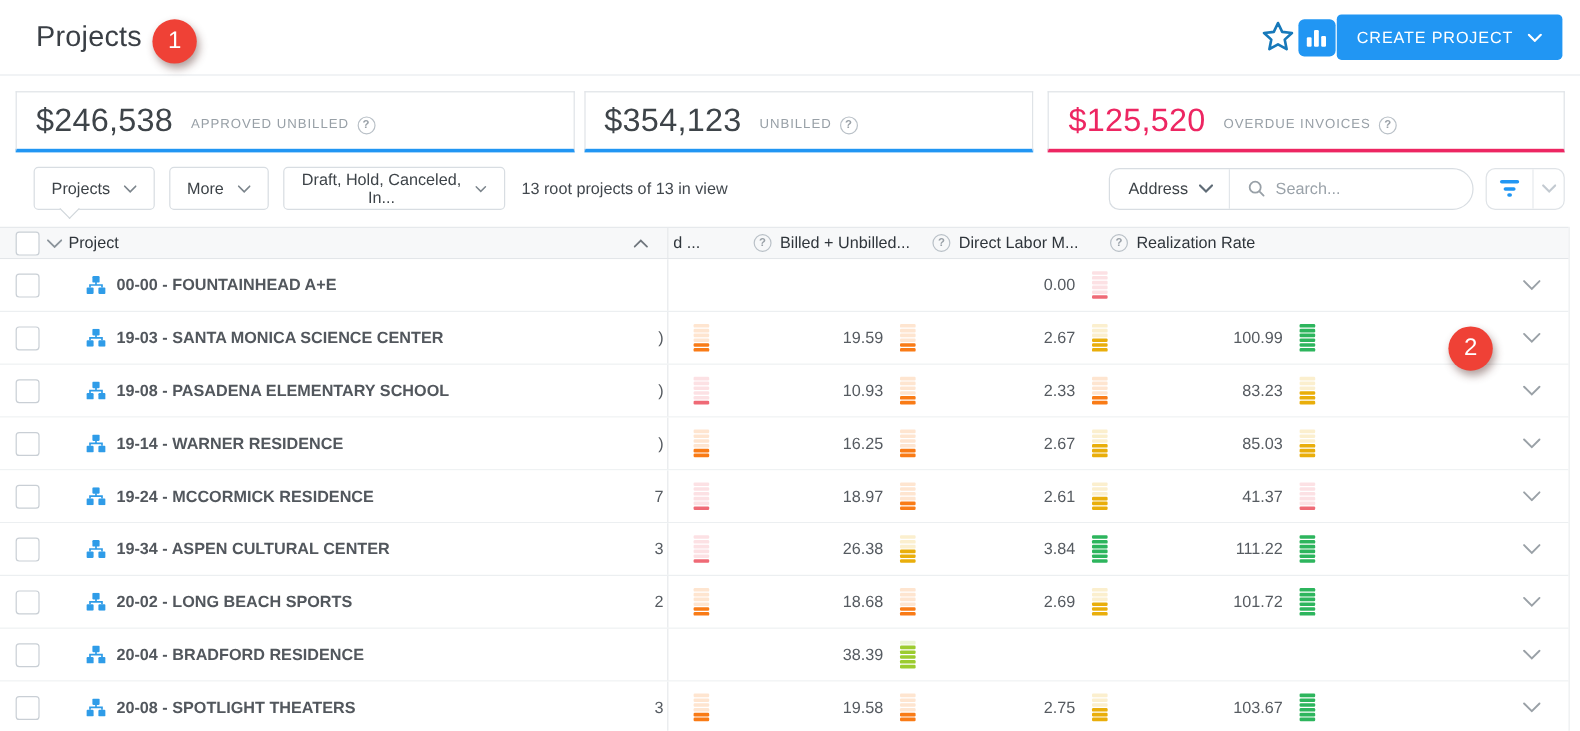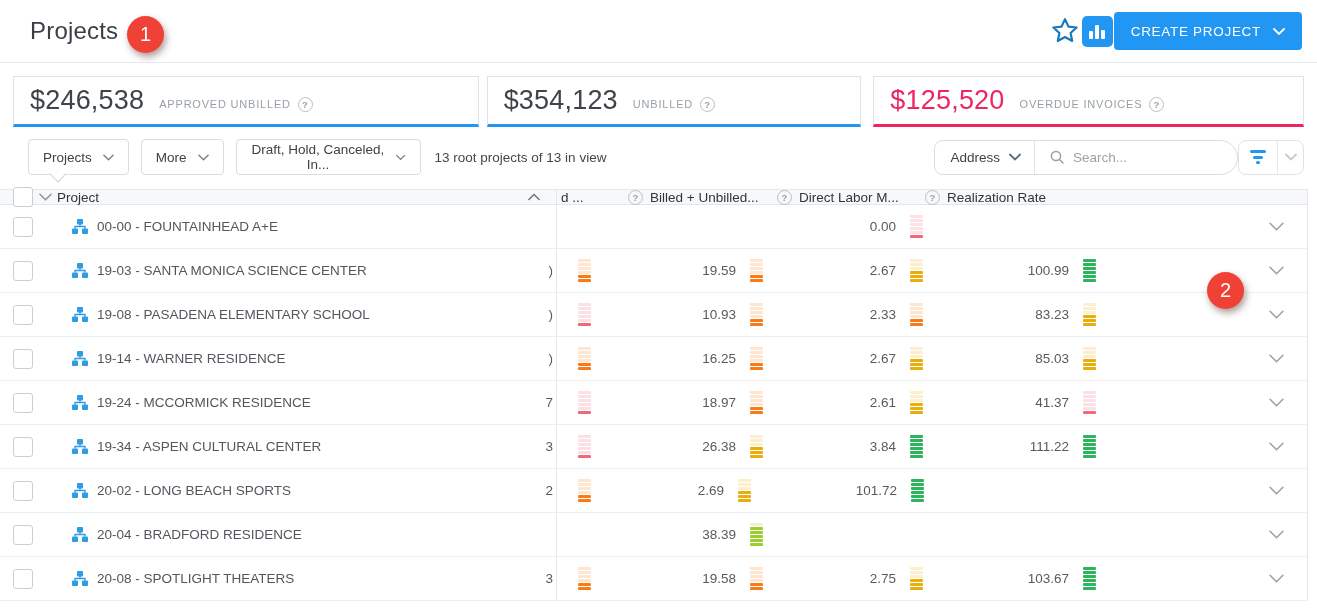--- a/index.html
+++ b/index.html
@@ -42,7 +42,7 @@
   .tbtn + .tbtn { margin-left:12px; }
   .status-select { margin-left:15px; width:185px; justify-content:space-between; }
   .count-text { margin-left:14px; font-size:13.5px; color:#42484e; }
-  .toolbar-right { margin-left:auto; display:flex; align-items:center; }
+  .toolbar-right { margin-left:auto; display:flex; align-items:center; gap:10px; }
   .search-group { height:35px; background:#fff; border:1px solid #d8dde2; border-radius:9px 18px 18px 9px;
     display:flex; align-items:stretch; }
   .address-seg { display:flex; align-items:center; gap:9px; padding:0 13px 0 15px;

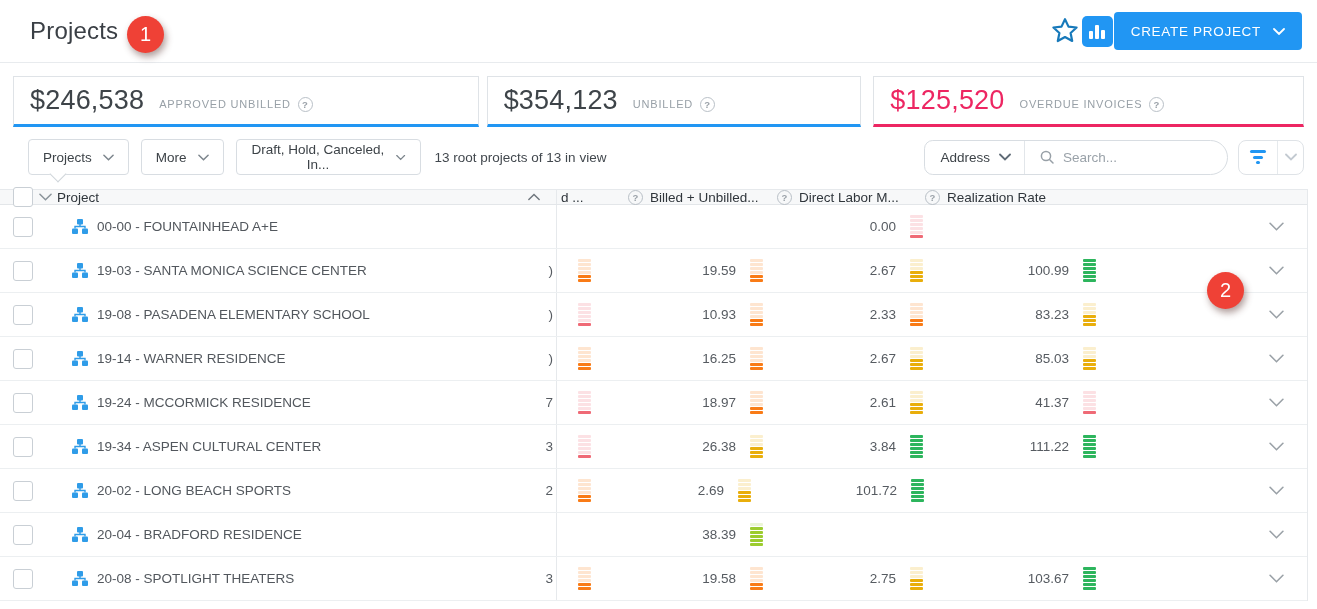--- a/index.html
+++ b/index.html
@@ -63,7 +63,7 @@
 
   
   .table { margin-top:14px; width:1308px; border-right:1px solid #e6e9ec; }
-  .thead { height:16px; background:#f7f8f9; border-top:1px solid #e6e9ec; border-bottom:1px solid #e3e6e9;
+  .thead { height:27px; background:#f7f8f9; border-top:1px solid #e6e9ec; border-bottom:1px solid #e3e6e9;
     display:flex; align-items:center; font-size:13.5px; color:#2f353b; }
   .trow { height:44px; background:#fff; border-bottom:1px solid #eceff1; display:flex; align-items:center;
     font-size:13.5px; color:#565b61; }

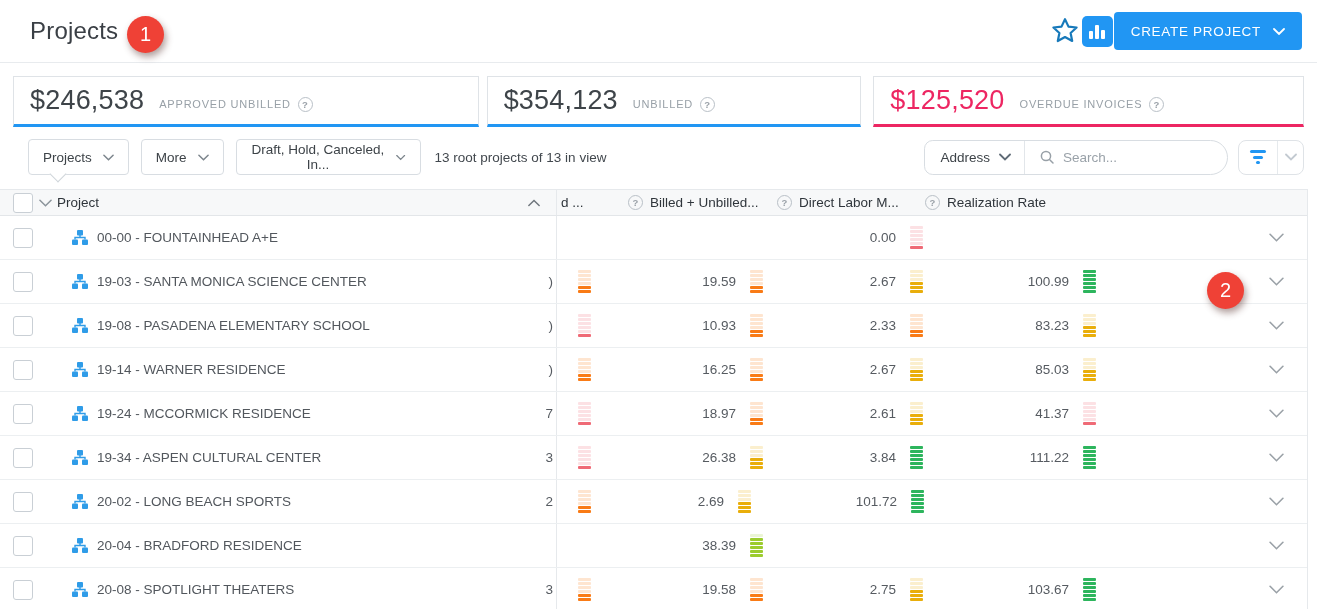--- a/index.html
+++ b/index.html
@@ -72,7 +72,7 @@
   .c-project { width:487px; flex:none; display:flex; align-items:center; gap:9px; padding-left:16px; height:100%; }
   .thead .c-project { padding-left:1px; }
   .thead .c-project .sort-caret { margin-left:auto; margin-right:3px; display:flex; }
-  .p-name { color:#52575d; cursor:pointer; white-space:nowrap; }
+  .p-name { color:#52575d; cursor:pointer; white-space:nowrap;font-weight:bold; }
   .c-frag { width:14px; flex:none; height:100%; border-right:1px solid #e6e9ec; display:flex;
     align-items:center; justify-content:flex-end; padding-right:3px; overflow:hidden; color:#565b61; }
   .c-g1 { width:46px; flex:none; display:flex; align-items:center; padding-left:21px; }

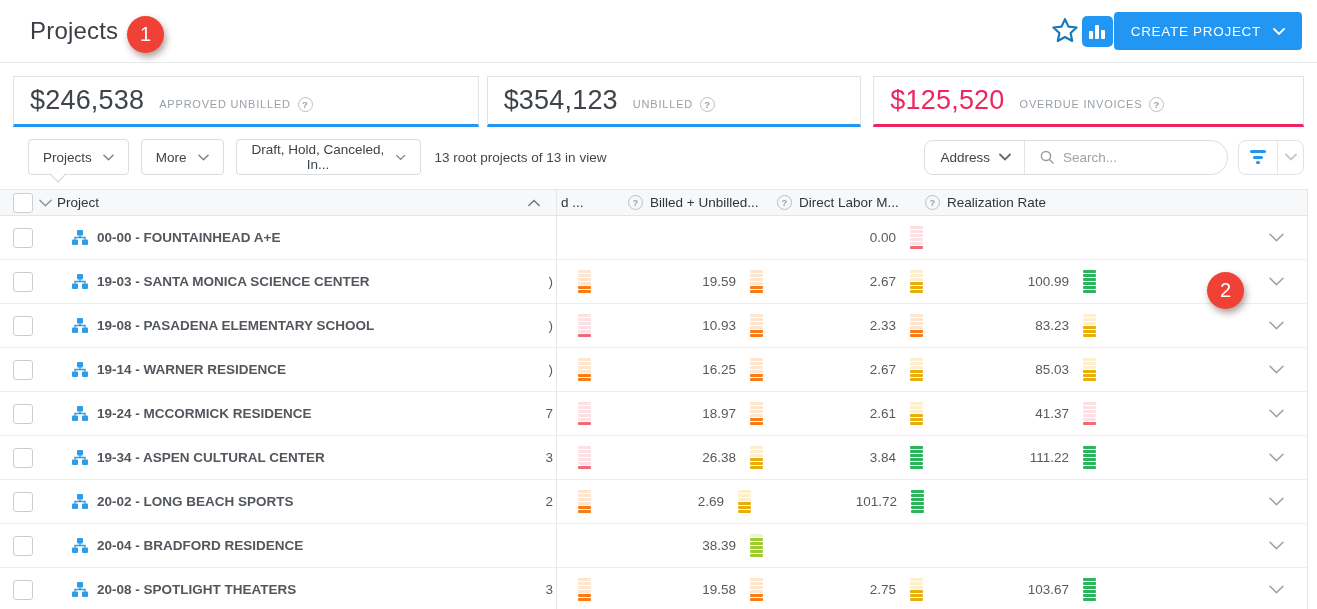--- a/index.html
+++ b/index.html
@@ -634,6 +634,17 @@
               <i style="background: rgb(249, 123, 22); opacity: 0.2;"></i>
             </span>
           </span>
+    <span class="c-billed">
+      <span class="num billed-num">18.68</span>
+      <span class="gauge">
+              <i style="background: rgb(249, 123, 22);"></i>
+              <i style="background: rgb(249, 123, 22);"></i>
+              <i style="background: rgb(249, 123, 22); opacity: 0.2;"></i>
+              <i style="background: rgb(249, 123, 22); opacity: 0.2;"></i>
+              <i style="background: rgb(249, 123, 22); opacity: 0.2;"></i>
+              <i style="background: rgb(249, 123, 22); opacity: 0.2;"></i>
+            </span>
+    </span>
     <span class="c-dl">
       <span class="num dl-num">2.69</span>
       <span class="gauge">

